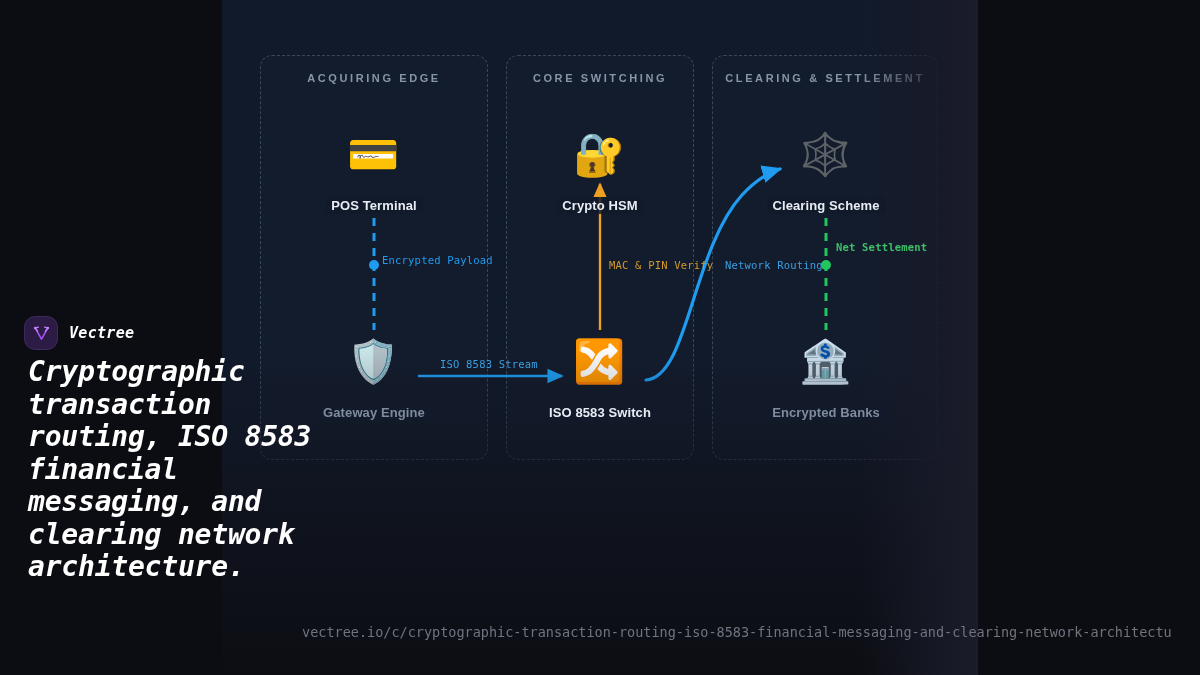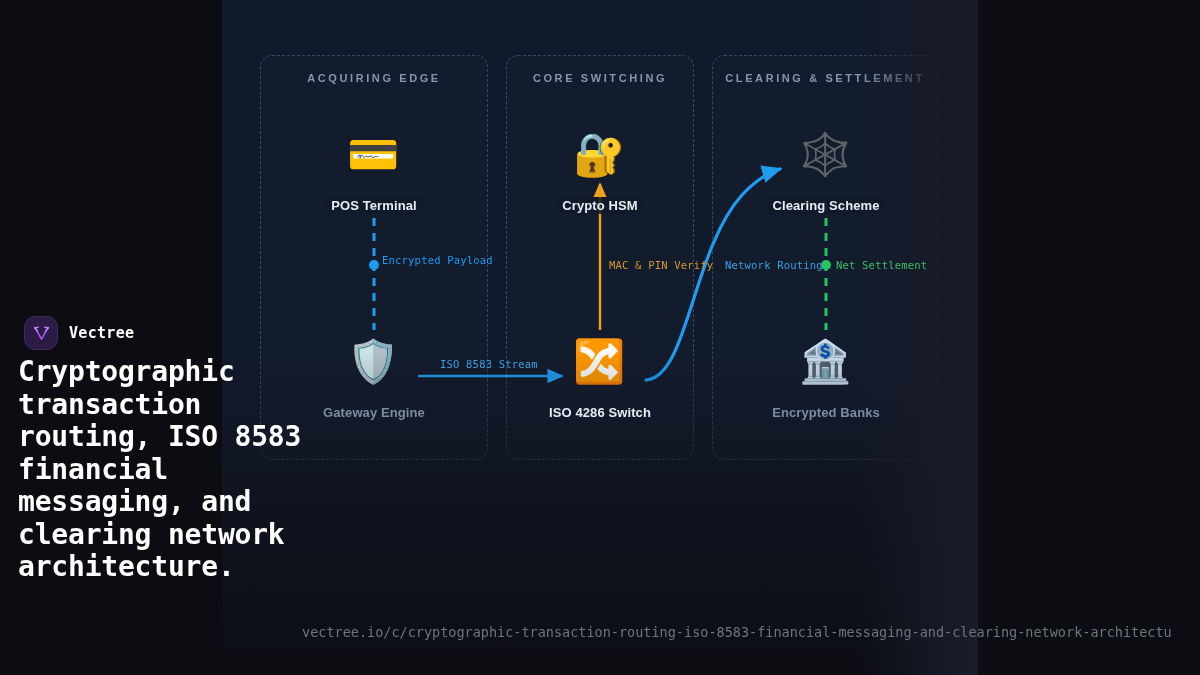--- a/index.html
+++ b/index.html
@@ -145,7 +145,7 @@
   <div class="edge-label" style="left:387px; top:259px; color:#d39a2c;">MAC &amp; PIN Verify</div>
   <div class="edge-label" style="left:218px; top:358px; color:#3a9fe0;">ISO 8583 Stream</div>
   <div class="edge-label" style="left:490px; top:259px; color:#3a9fe0;padding-left:13px;">Network Routing</div>
-  <div class="edge-label" style="left:614px; top:259px; color:#3fbf6a;">Net Settlement</div>
+  <div class="edge-label" style="left:614px; top:241px; color:#3fbf6a;font-weight:bold;">Net Settlement</div>
 
   <div class="node" style="left:72px; top:129px;">
     <span class="node-icon">💳</span>

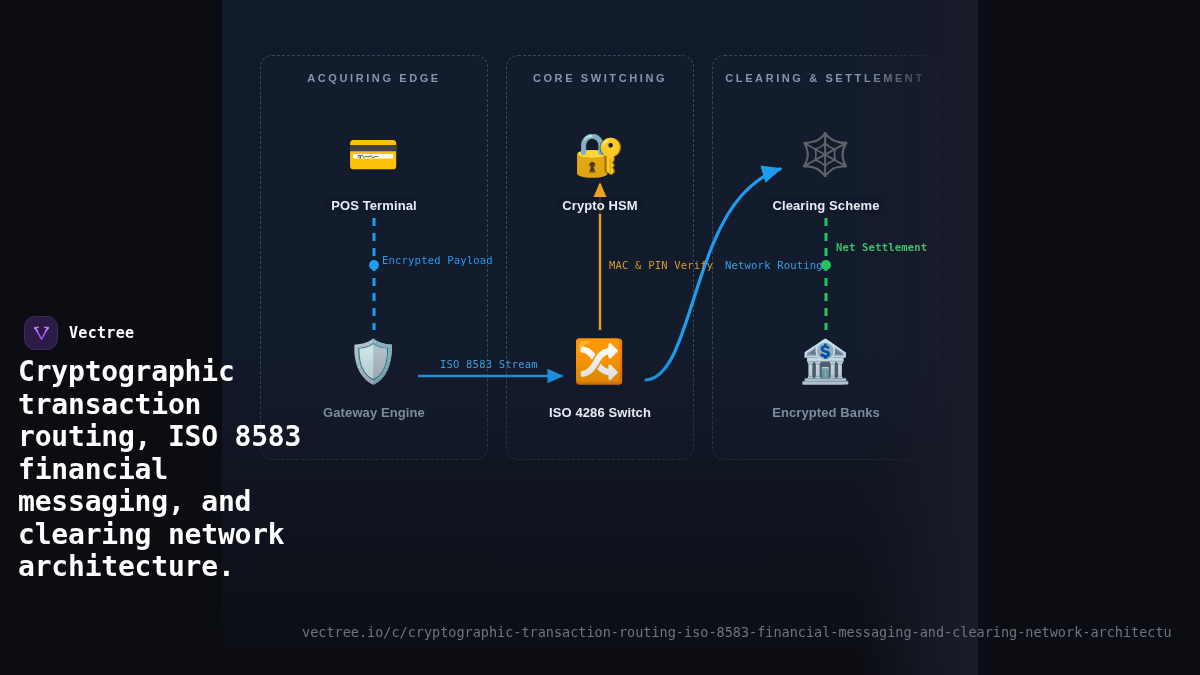--- a/index.html
+++ b/index.html
@@ -75,7 +75,7 @@
   }
 
   
-  #overlay { position:absolute; left:0; top:0; width:330px; height:675px; z-index:20; }
+  #overlay { position:absolute; left:0; top:0; width:330px; height:675px; z-index:20;font-style:italic; }
   #brand { position:absolute; left:24px; top:316px; display:flex; align-items:center; gap:11px; }
   #brand-mark {
     width:34px; height:34px; border-radius:11px;

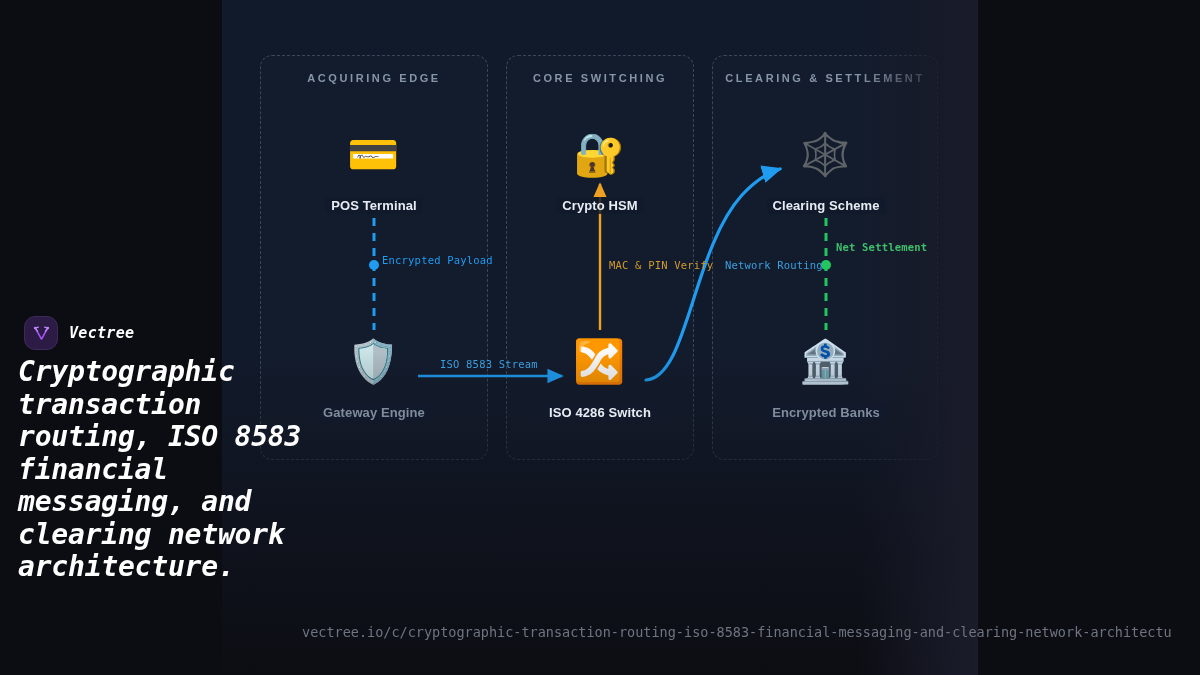--- a/index.html
+++ b/index.html
@@ -88,7 +88,7 @@
     font-size:15px; font-weight:700; color:#ffffff; letter-spacing:0.3px;
   }
   #headline {
-    position:absolute; left:18px; top:356px; width:300px;
+    position:absolute; left:28px; top:356px; width:300px;
     font-family:"DejaVu Sans Mono", monospace;
     font-size:28px; line-height:32.5px;
     font-weight:700; color:#ffffff;

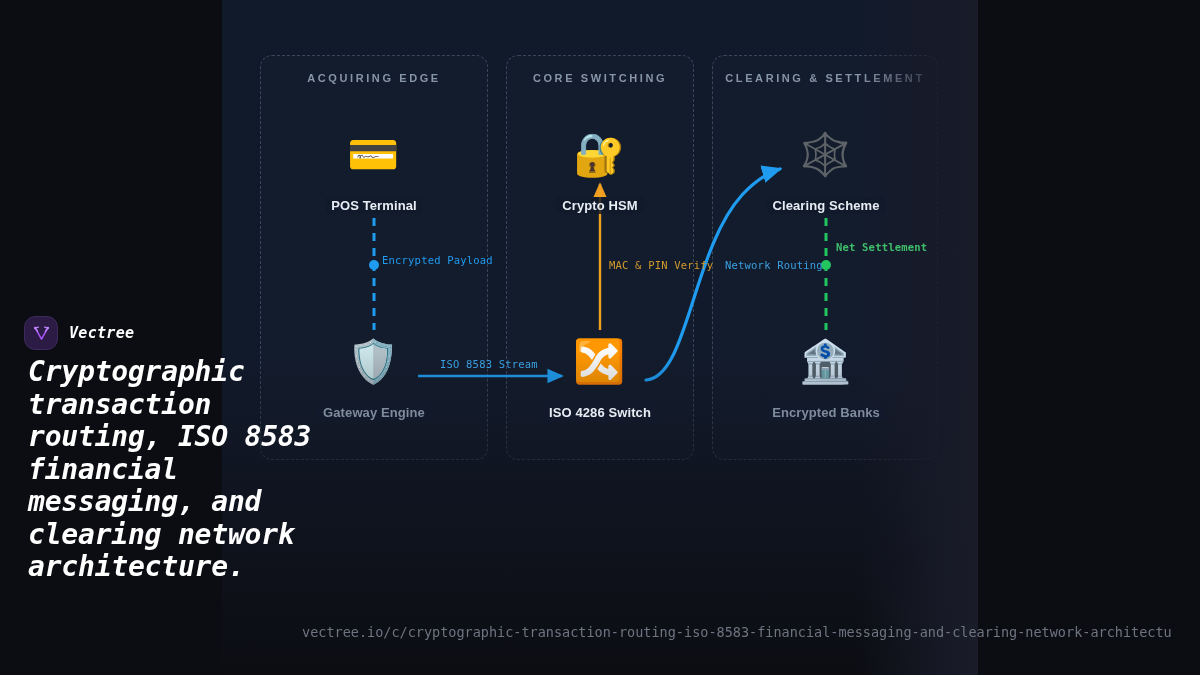--- a/index.html
+++ b/index.html
@@ -169,7 +169,7 @@
 
   <div class="node" style="left:298px; top:336px;">
     <span class="node-icon">🔀</span>
-    <span class="node-label">ISO 4286 Switch</span>
+    <span class="node-label">ISO 8583 Switch</span>
   </div>
 
   <div class="node" style="left:524px; top:336px;">

